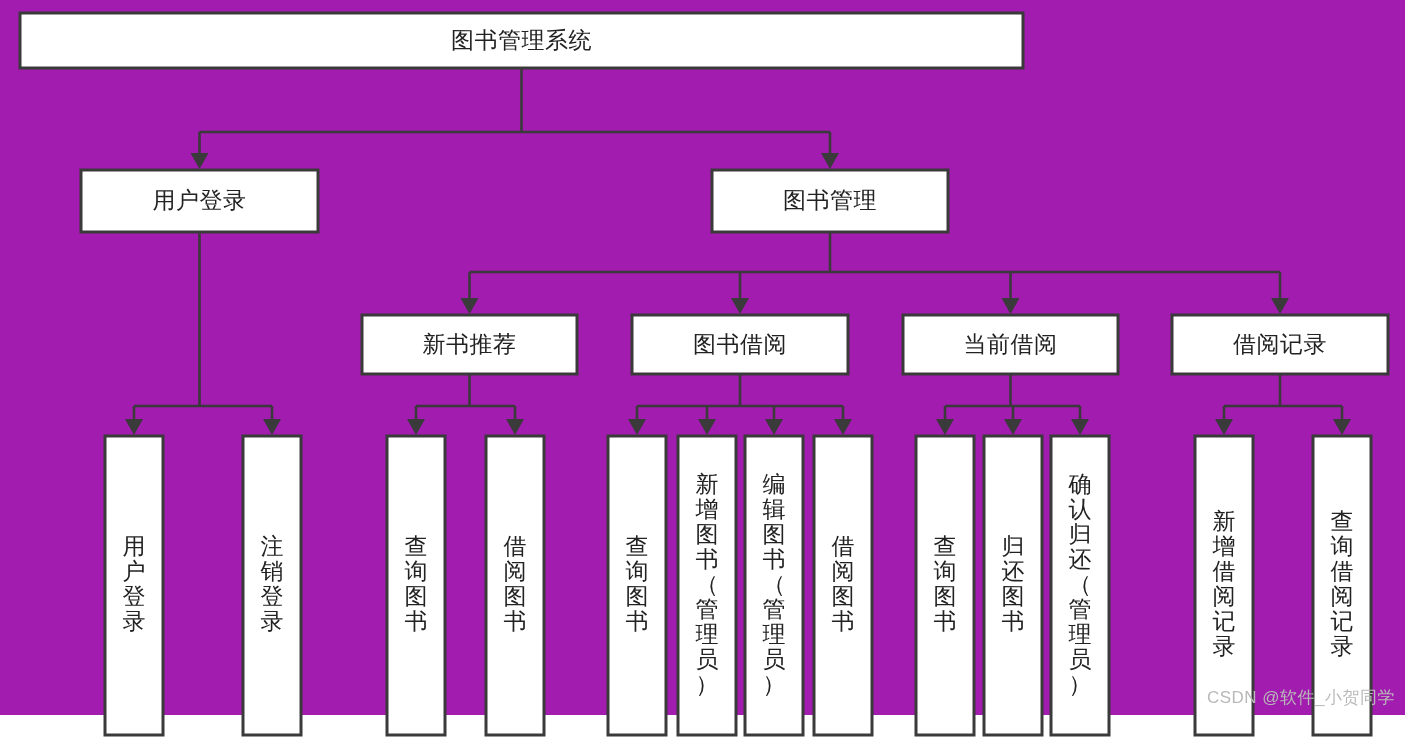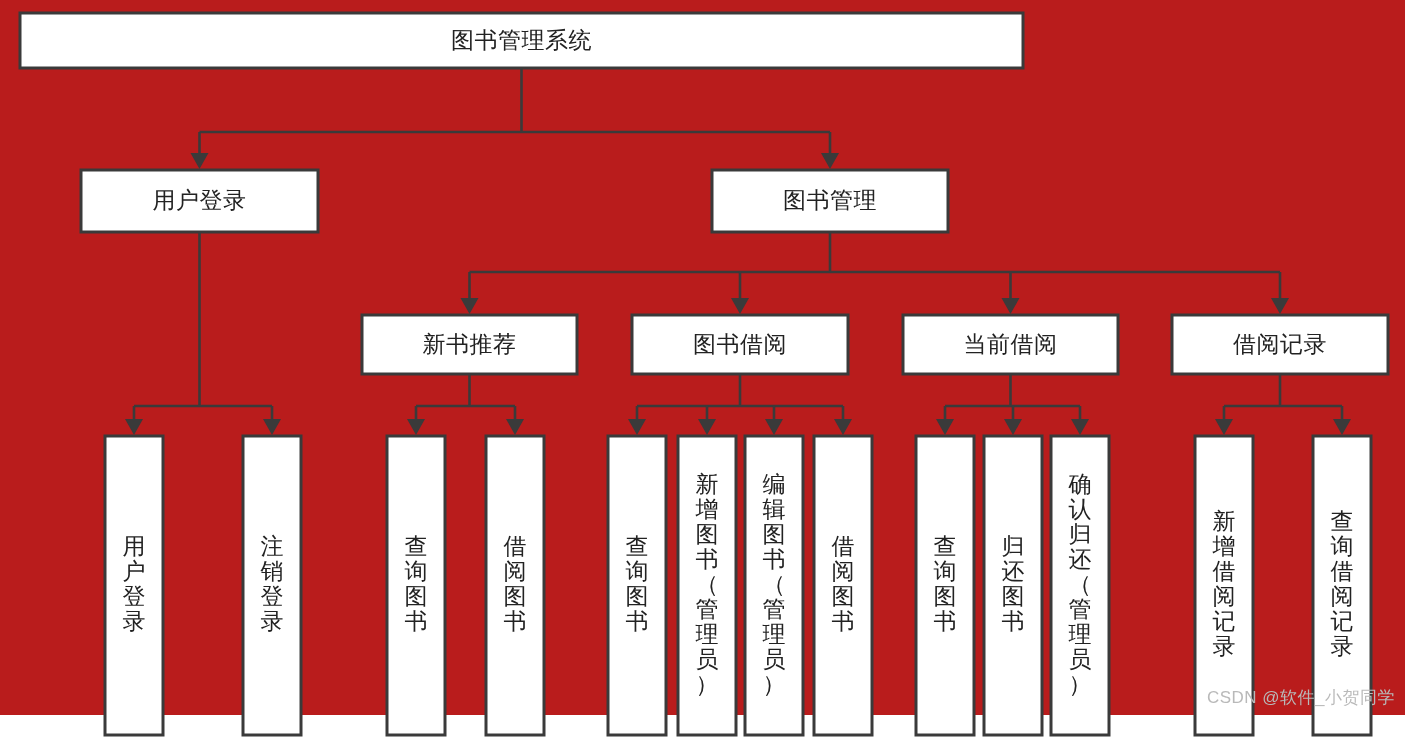--- a/index.html
+++ b/index.html
@@ -8,7 +8,7 @@
     font-family:"Liberation Sans","DejaVu Sans",sans-serif;
     overflow:hidden;
   }
-  #diagram-root{position:relative;width:1405px;height:715px;background:#b91c1c;}
+  #diagram-root{position:relative;width:1405px;height:715px;background:#a21caf;}
   svg#tree{position:absolute;left:0;top:0;width:1405px;height:747px;}
   .node-rect{fill:#ffffff;stroke:#3a3a3a;stroke-width:3;}
   .node-label{

